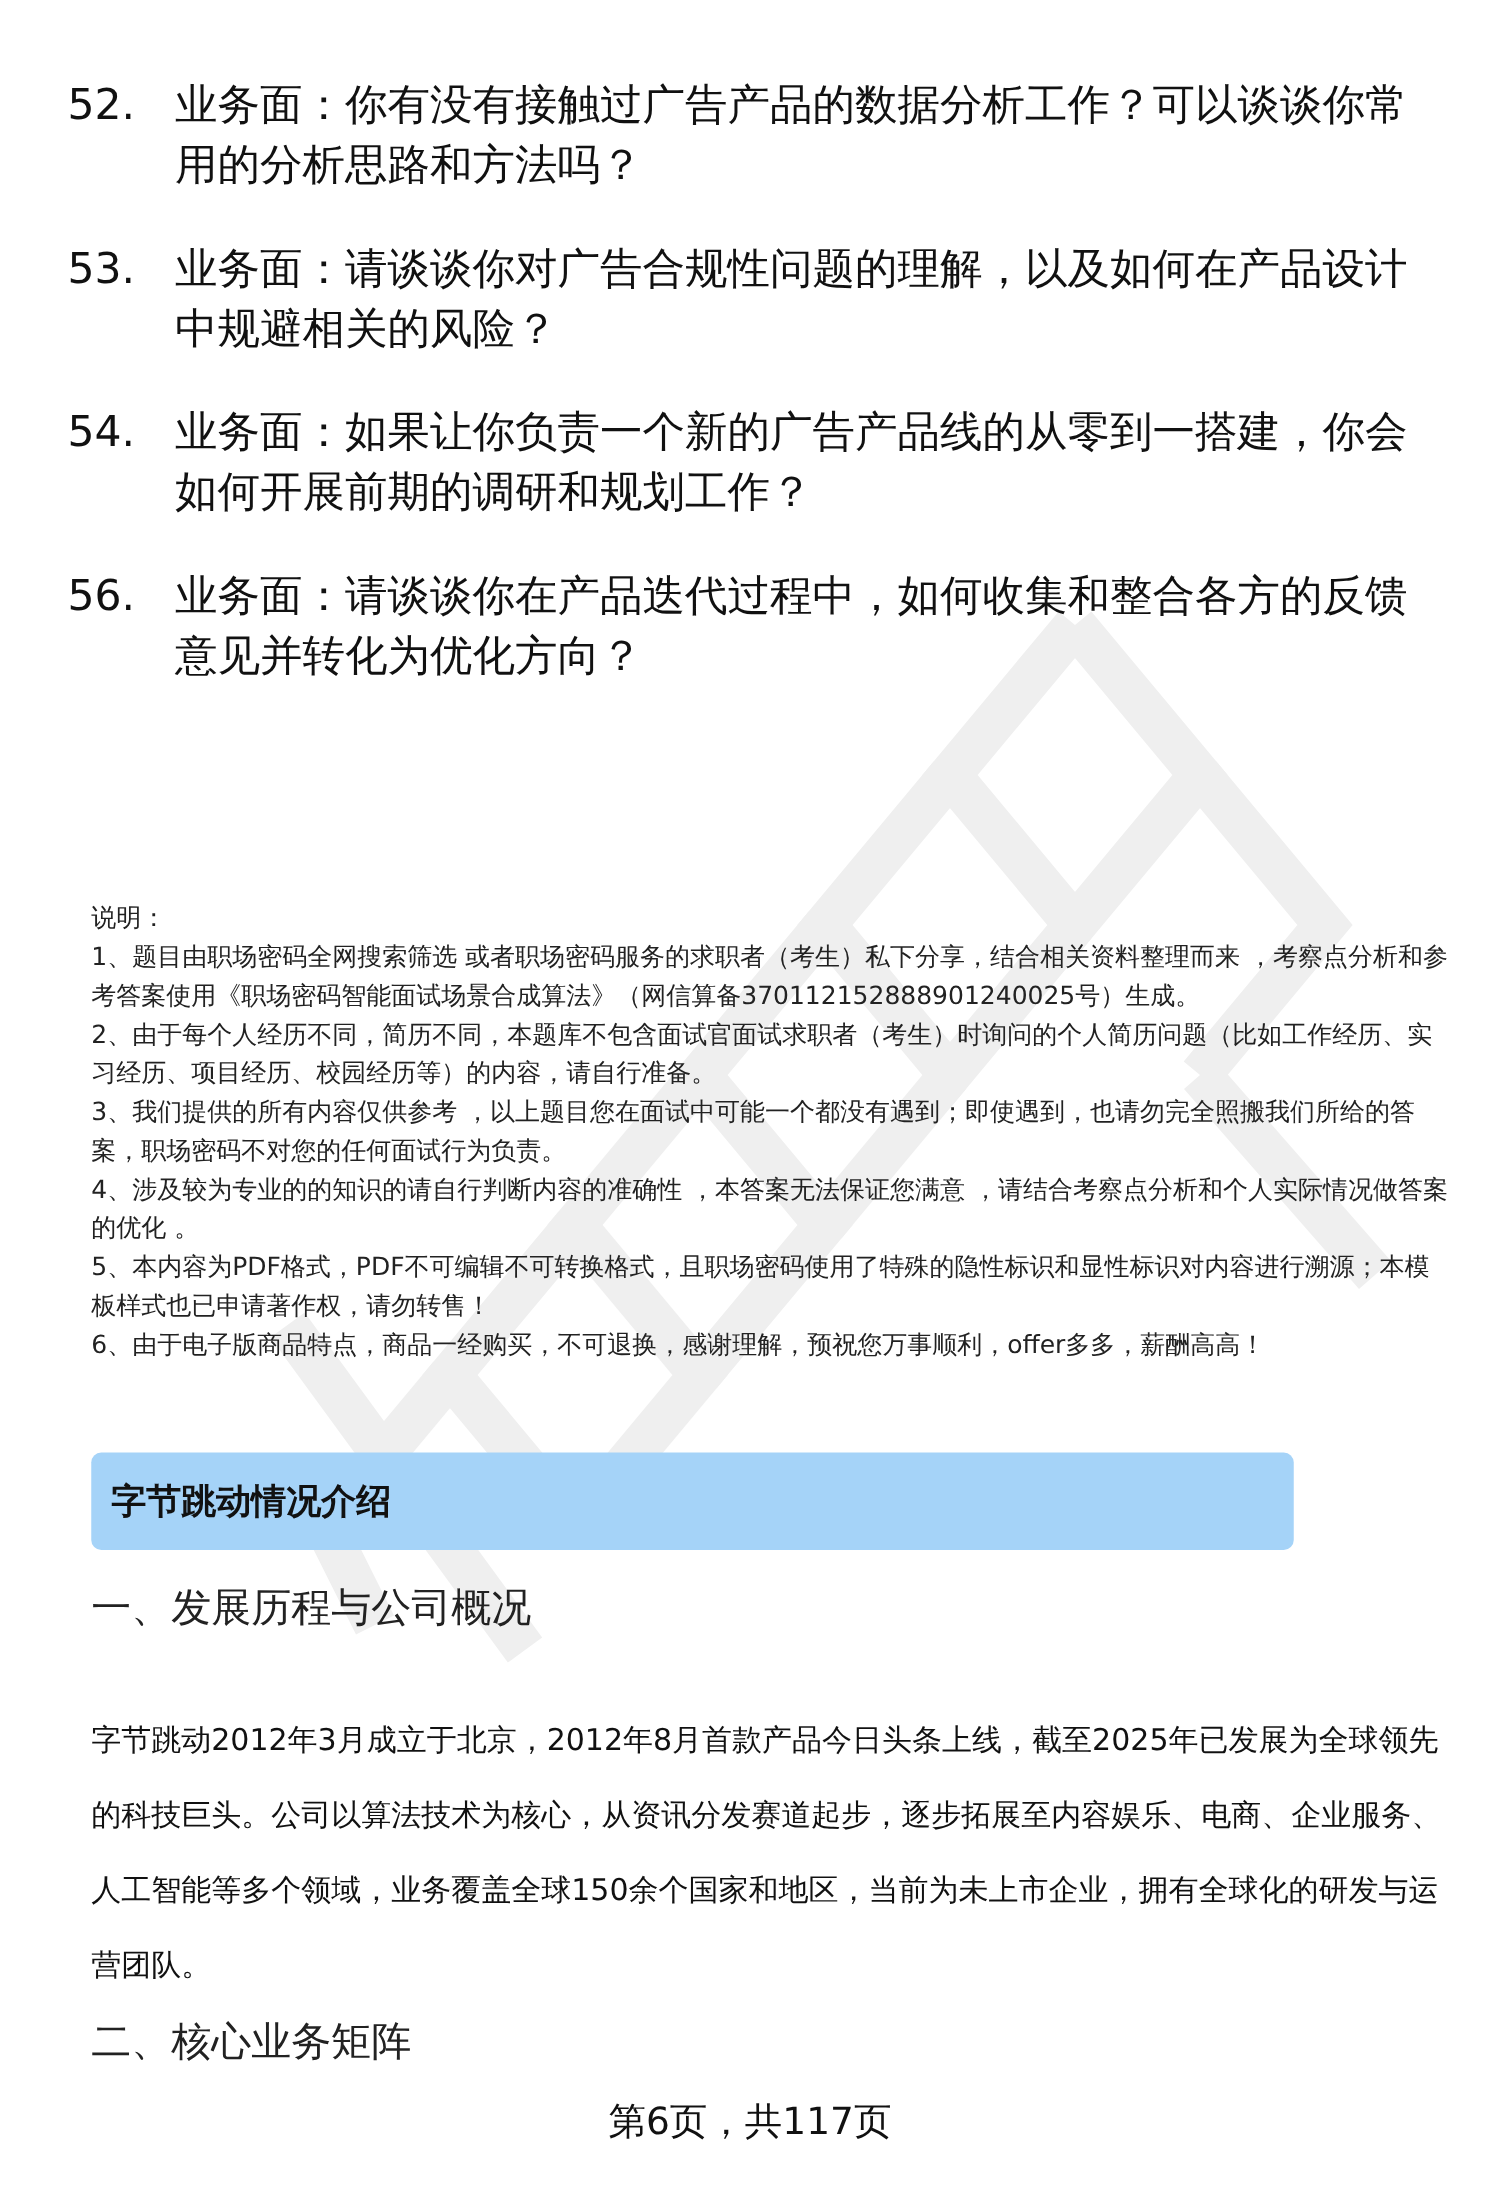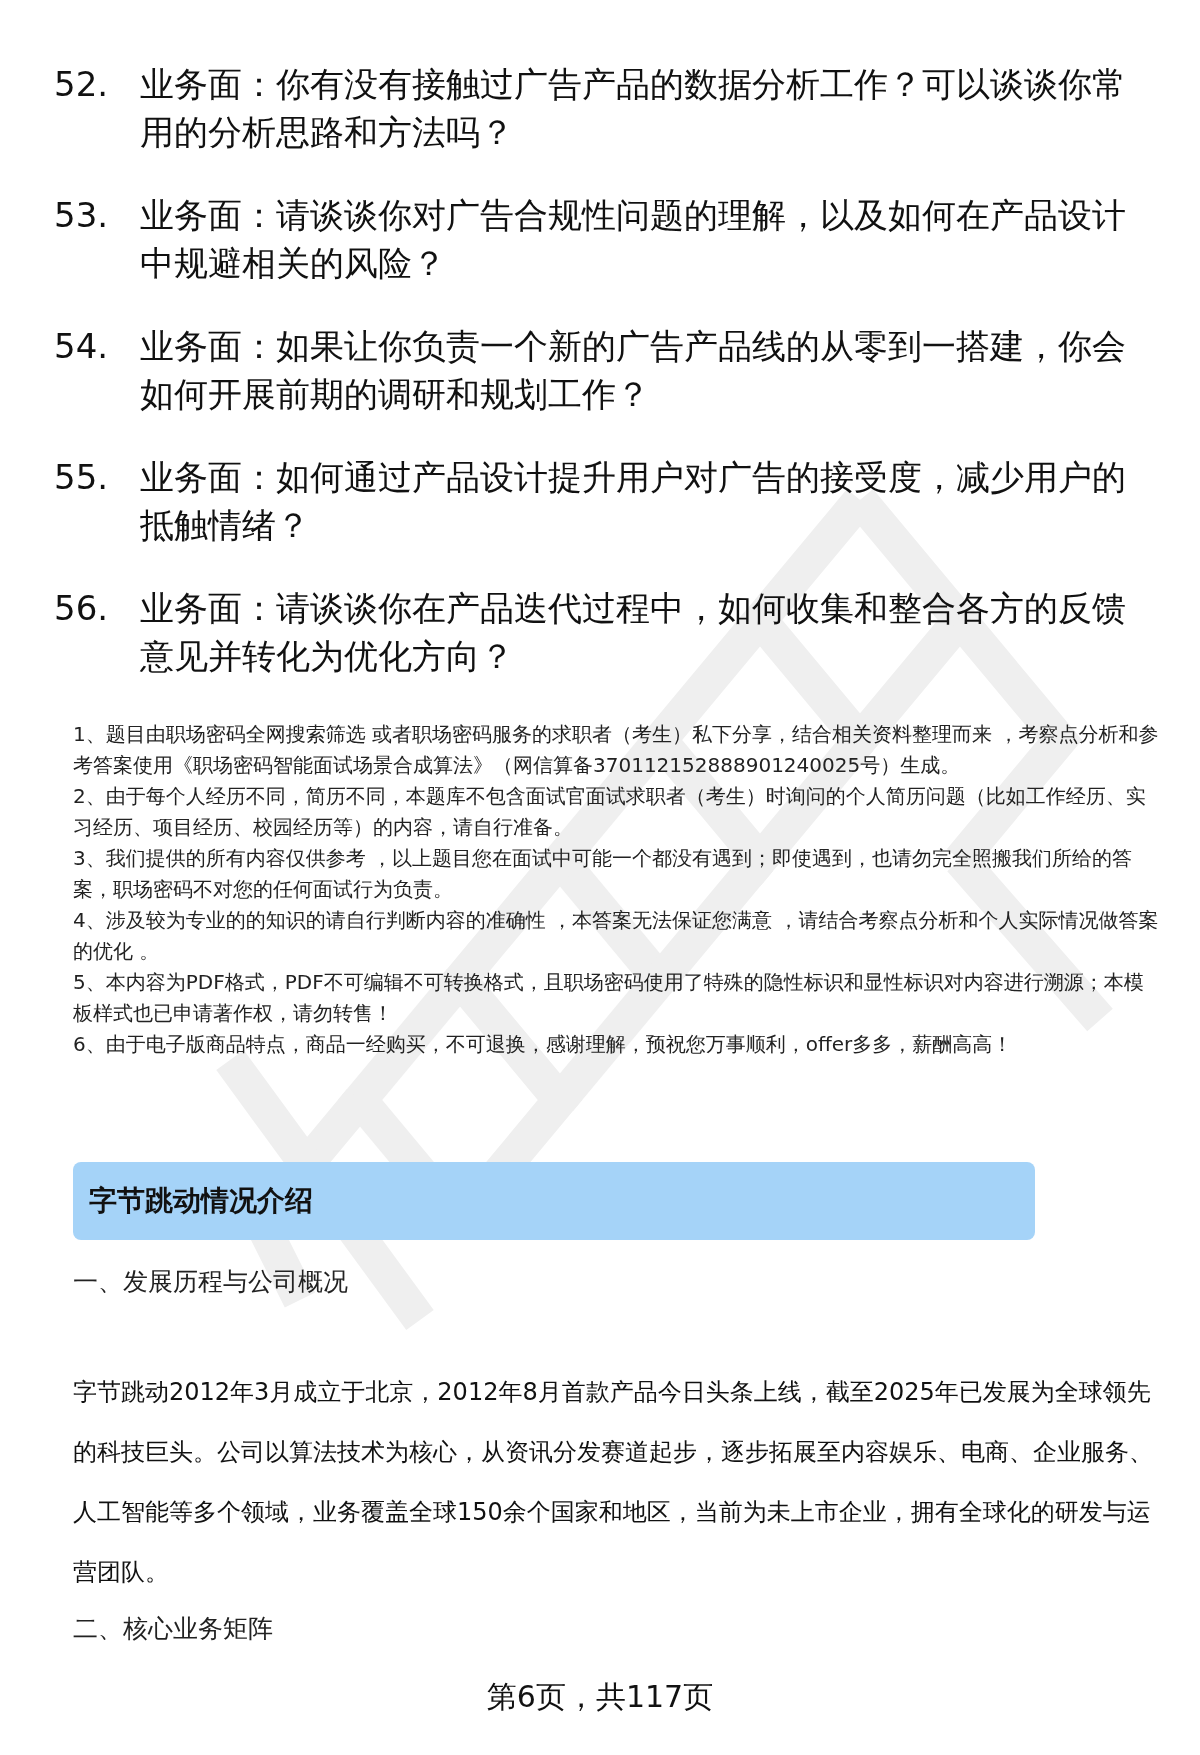--- a/index.html
+++ b/index.html
@@ -57,10 +57,6 @@
       <span class="q-text">业务面：如果让你负责一个新的广告产品线的从零到一搭建，你会如何开展前期的调研和规划工作？</span>
     </div>
     <div class="q-item">
-      <span class="q-num">55.</span>
-      <span class="q-text">业务面：如何通过产品设计提升用户对广告的接受度，减少用户的抵触情绪？</span>
-    </div>
-    <div class="q-item">
       <span class="q-num">56.</span>
       <span class="q-text">业务面：请谈谈你在产品迭代过程中，如何收集和整合各方的反馈意见并转化为优化方向？</span>
     </div>

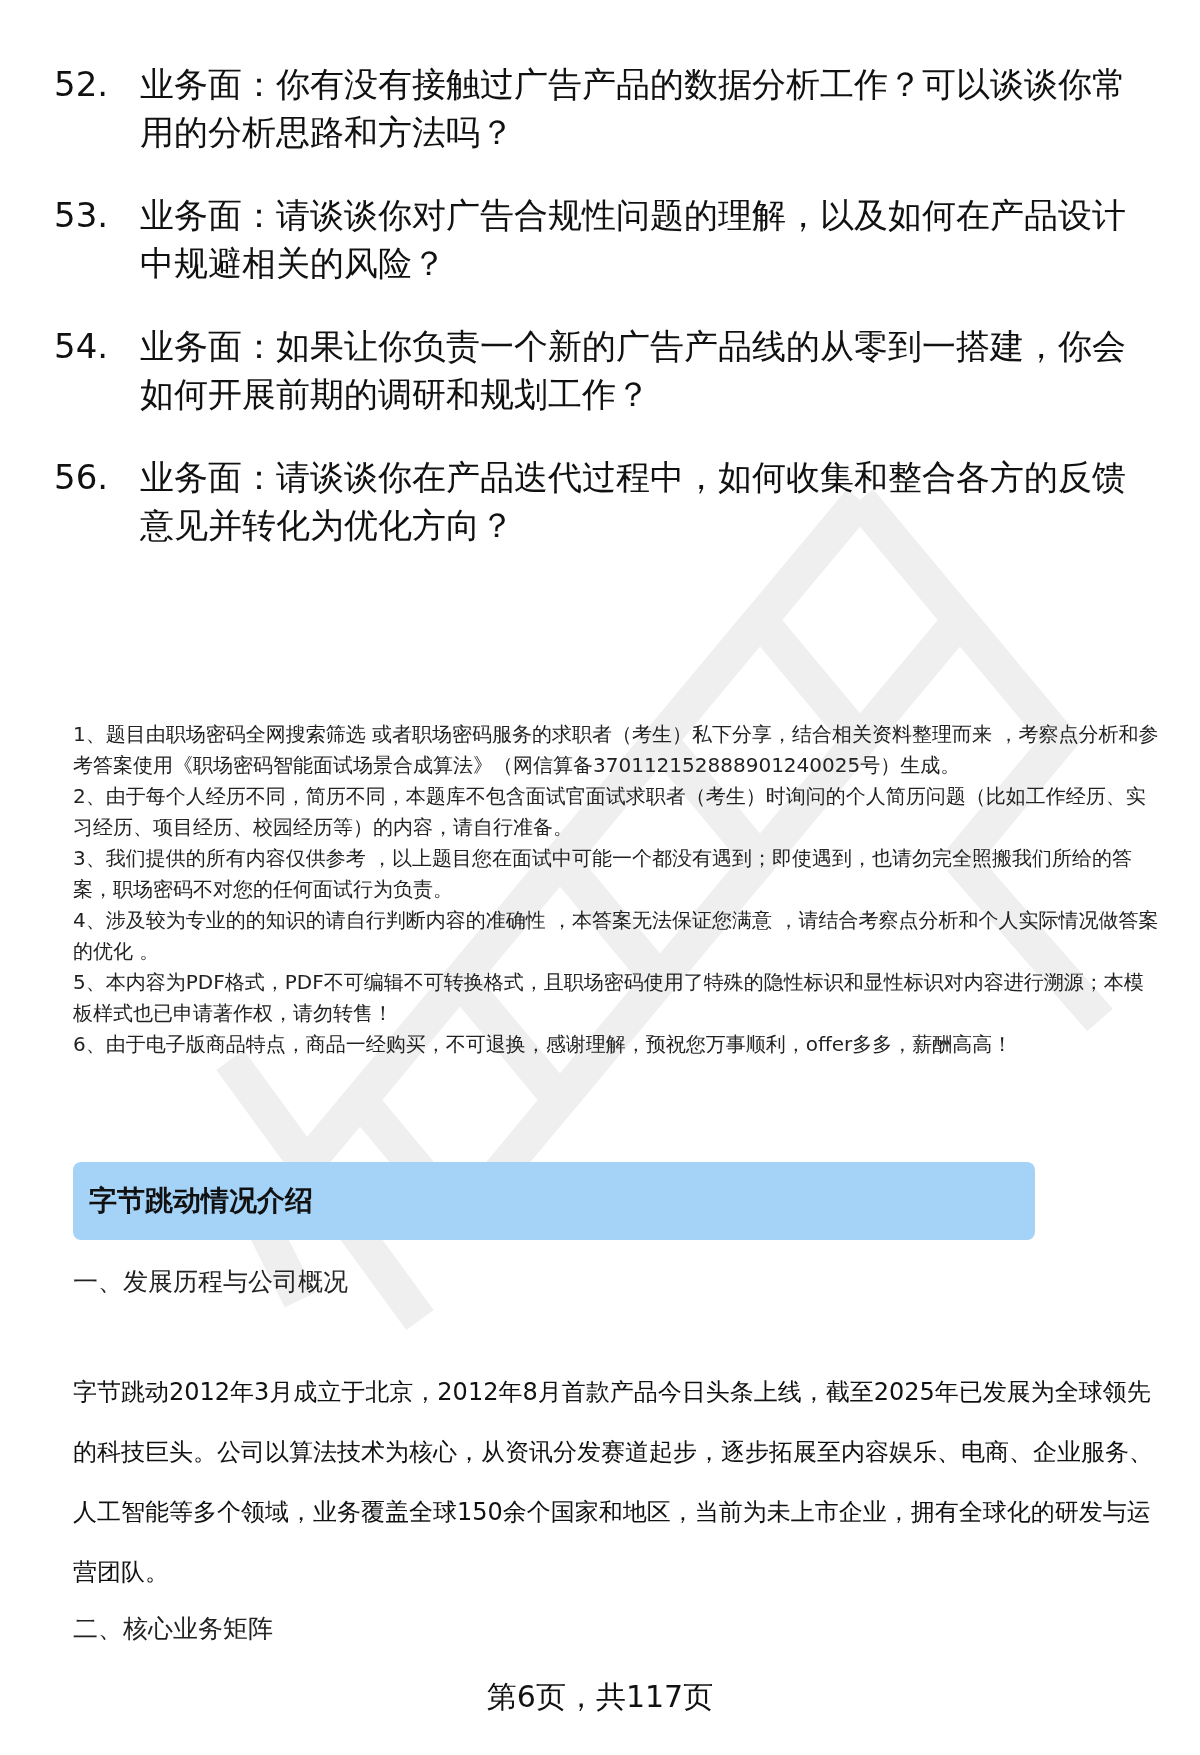--- a/index.html
+++ b/index.html
@@ -63,6 +63,7 @@
   </div>
 
   <div class="notes">
+    <p>说明：</p>
     <p>1、题目由职场密码全网搜索筛选 或者职场密码服务的求职者（考生）私下分享，结合相关资料整理而来 ，考察点分析和参考答案使用《职场密码智能面试场景合成算法》（网信算备370112152888901240025号）生成。</p>
     <p>2、由于每个人经历不同，简历不同，本题库不包含面试官面试求职者（考生）时询问的个人简历问题（比如工作经历、实习经历、项目经历、校园经历等）的内容，请自行准备。</p>
     <p>3、我们提供的所有内容仅供参考 ，以上题目您在面试中可能一个都没有遇到；即使遇到，也请勿完全照搬我们所给的答案，职场密码不对您的任何面试行为负责。</p>

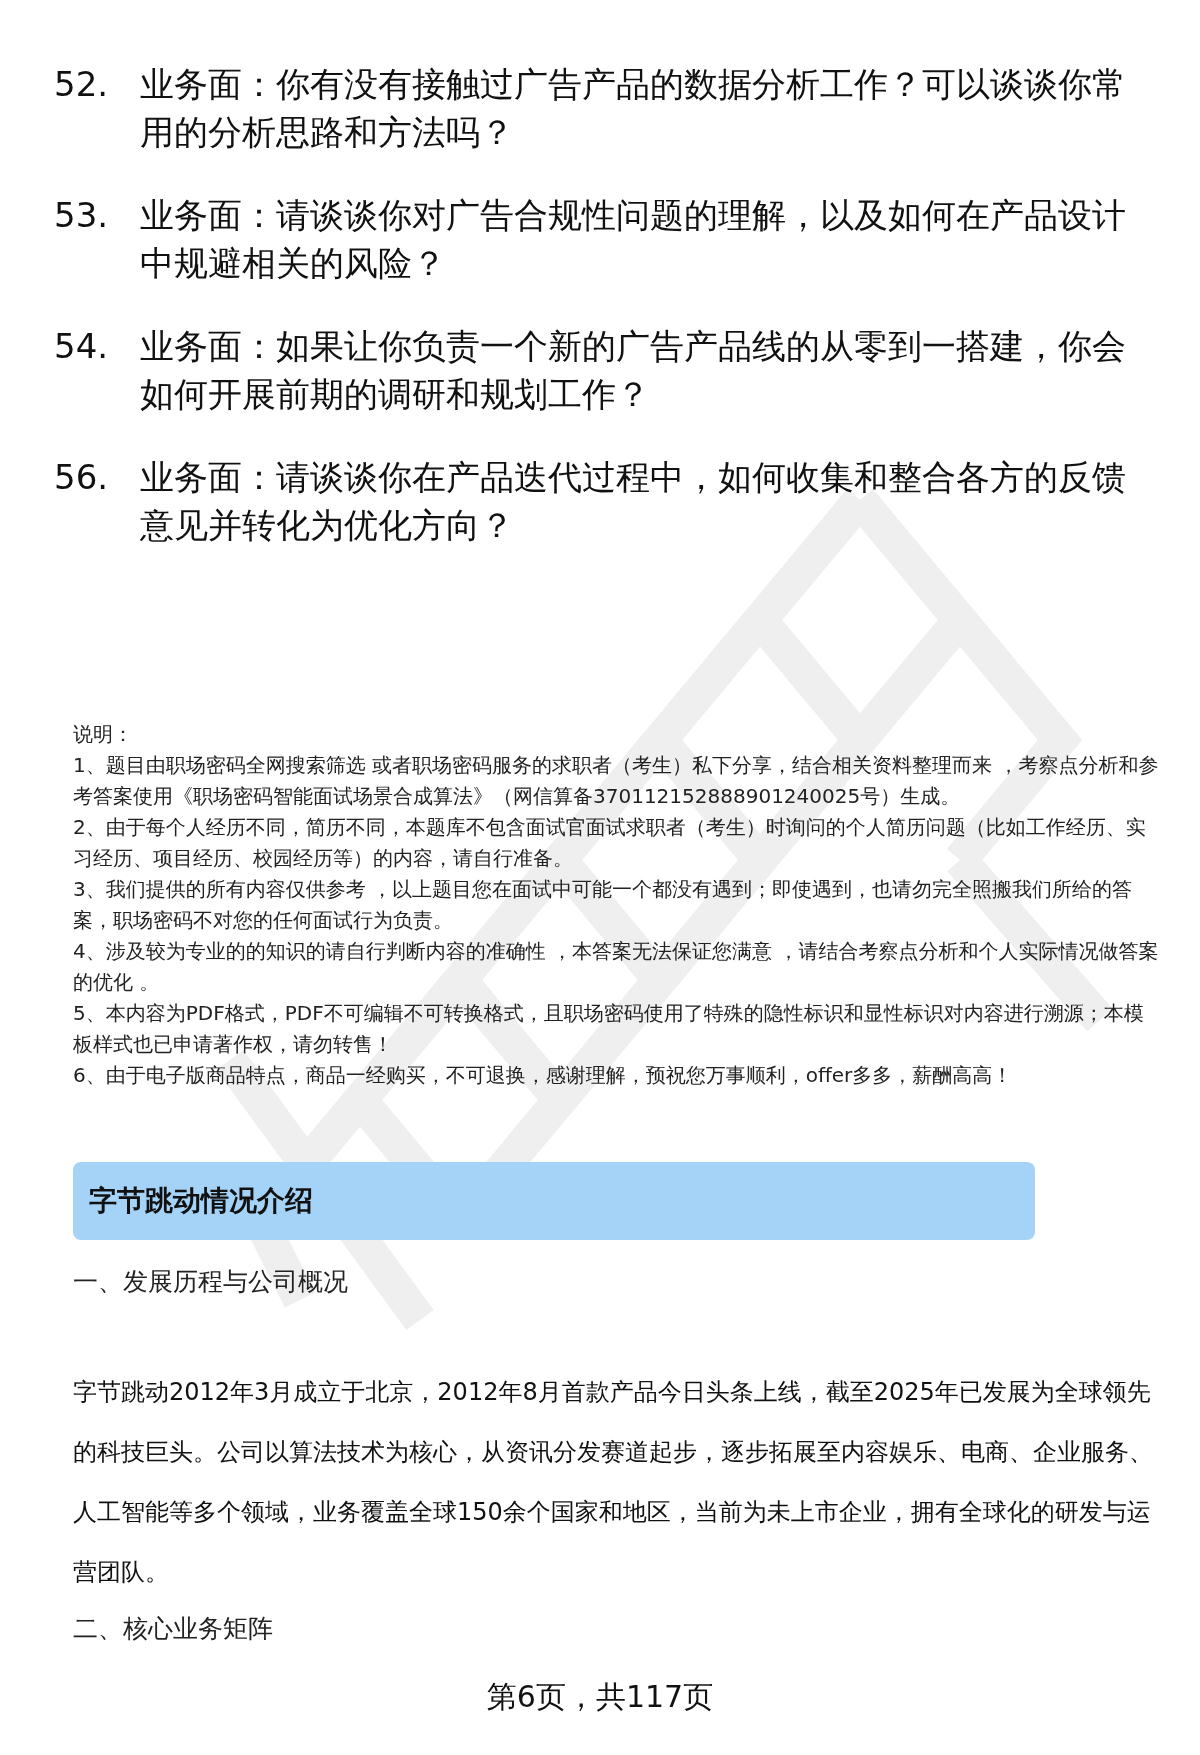--- a/index.html
+++ b/index.html
@@ -20,7 +20,7 @@
     background: #a5d3f8; border-radius: 8px; display: flex; align-items: center;
   }
   .section-banner span { font-size: 28px; font-weight: bold; margin-left: 16px; color: #111; }
-  .h-sub { position: absolute; left: 73px; font-size: 25px; color: #222; }
+  .h-sub { position: absolute; left: 73px; font-size: 32px; color: #222; }
   .para { position: absolute; left: 73px; top: 1362px; width: 1085px; font-size: 24px; line-height: 60px; color: #111; }
   .footer { position: absolute; left: 0; width: 1200px; top: 1677px; text-align: center; font-size: 30px; color: #111; }
 </style>

